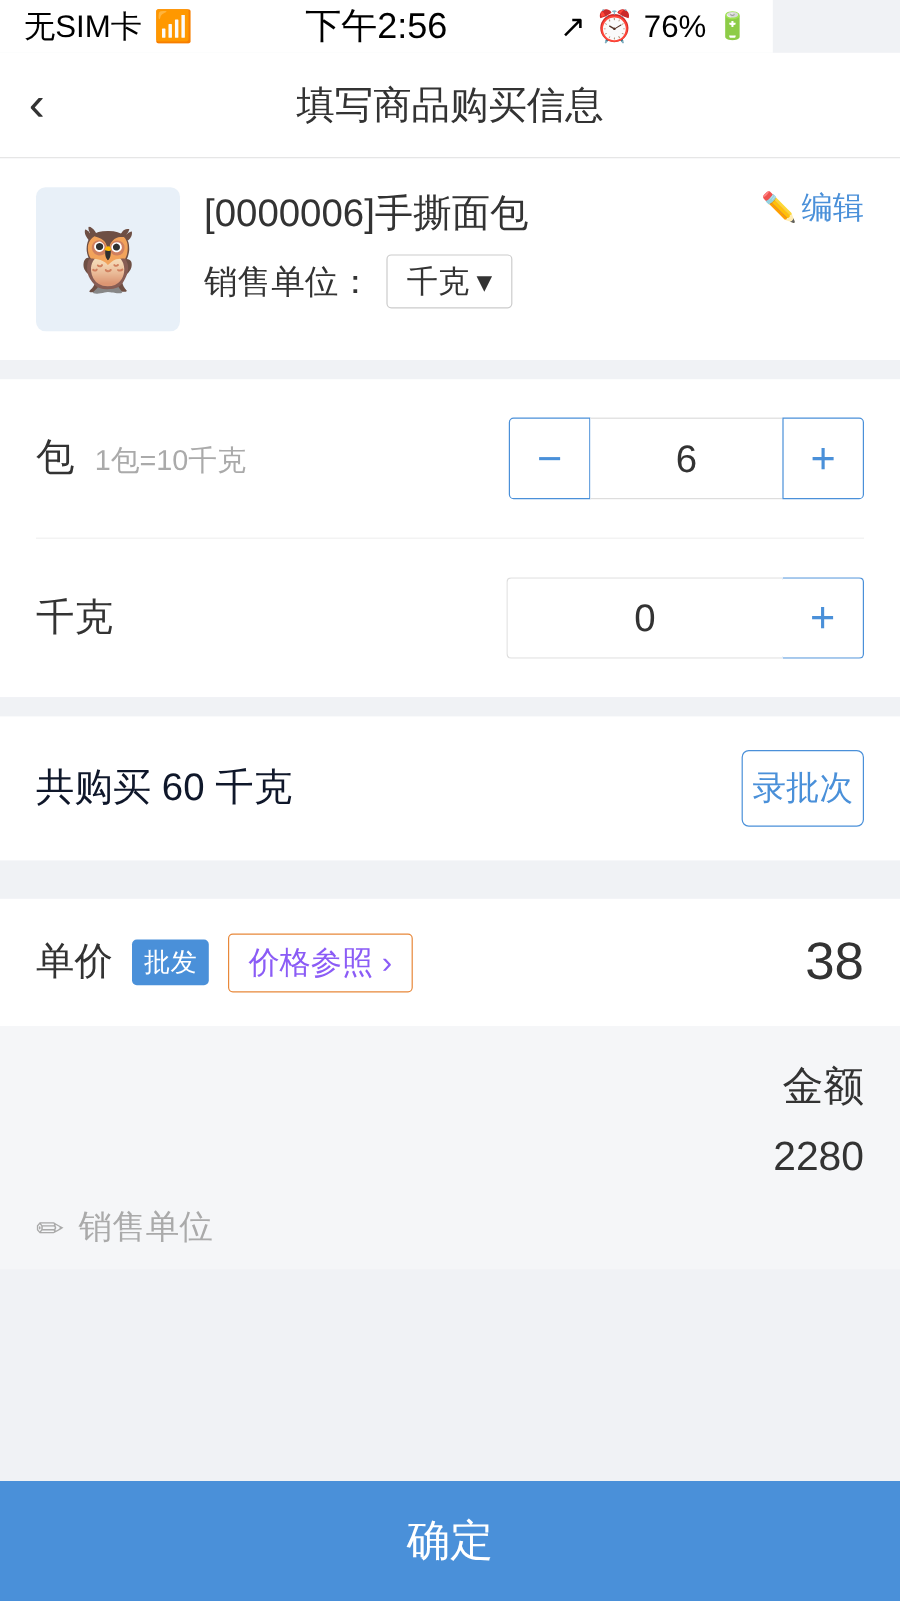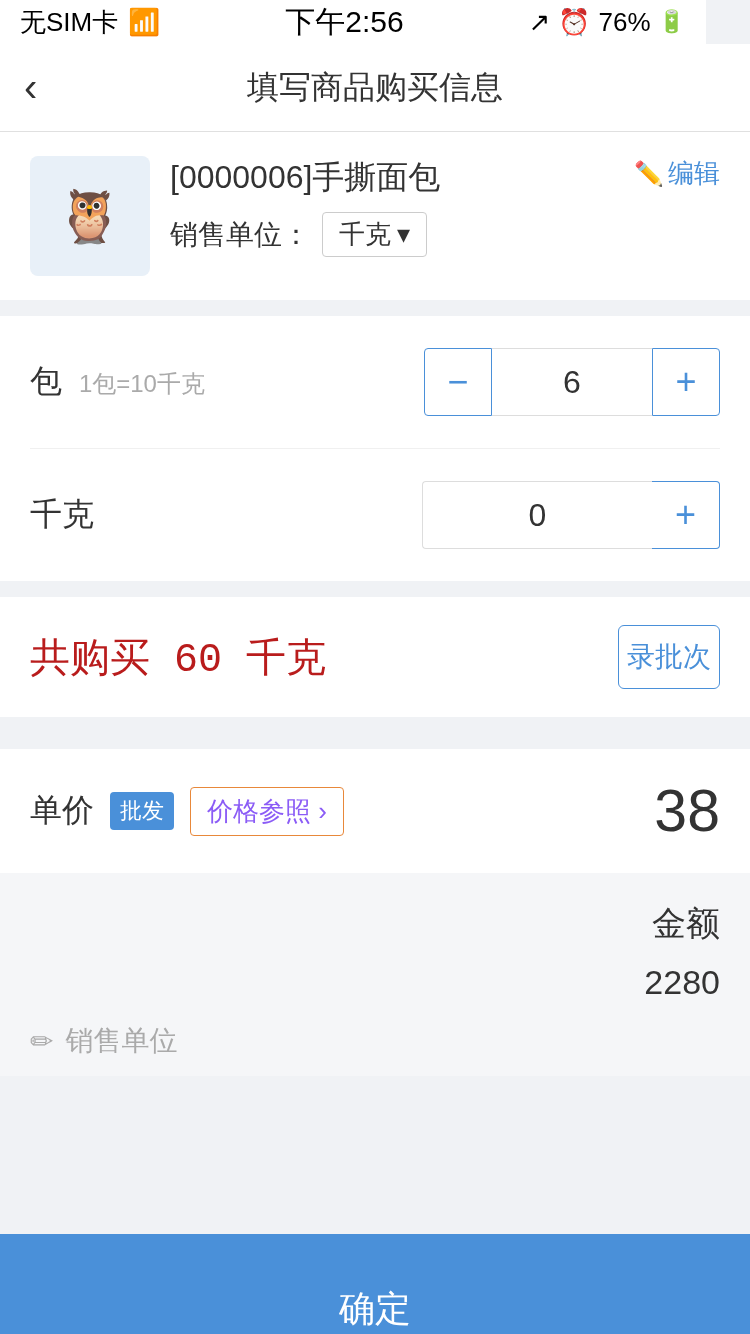--- a/index.html
+++ b/index.html
@@ -15,7 +15,7 @@
 
     
     .status-bar {
-      width: 706px;
+      width: 644px;
       height: 44px;
       background: #fff;
       display: flex;

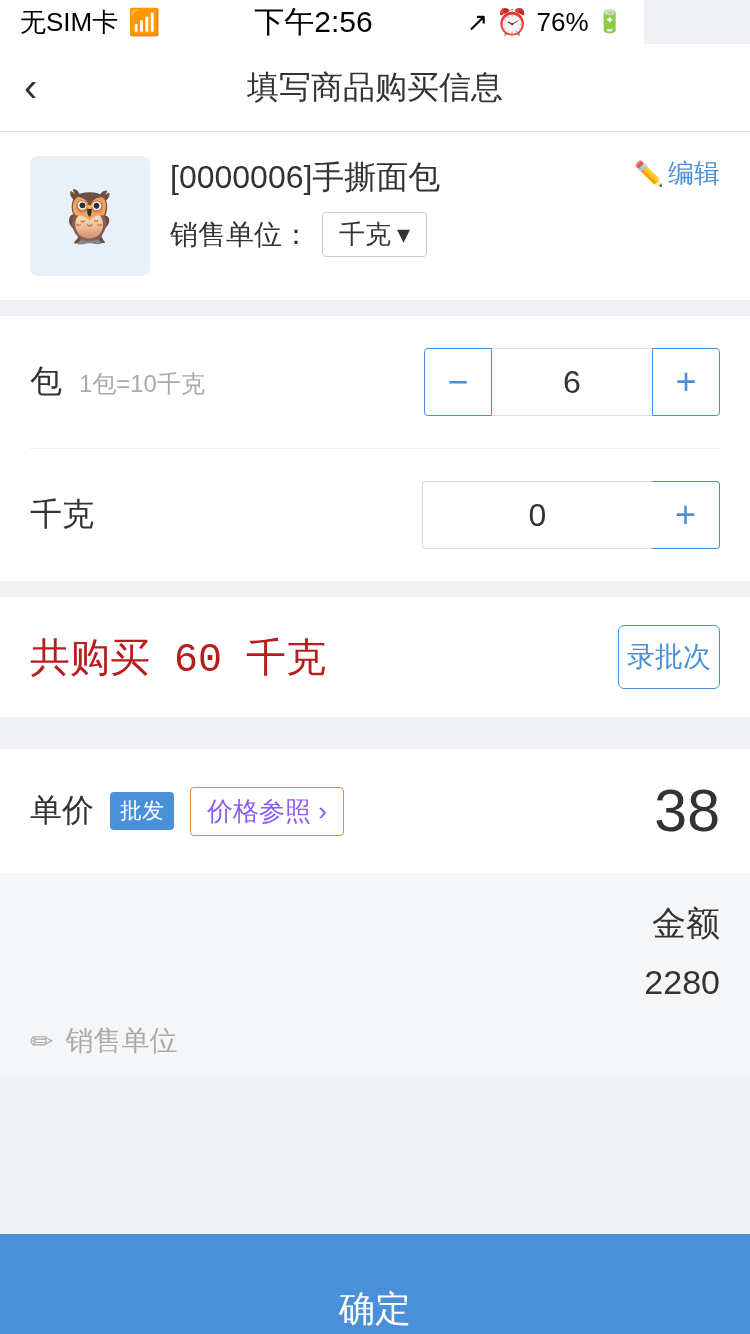--- a/index.html
+++ b/index.html
@@ -175,9 +175,8 @@
       margin-bottom: 16px;
     }
     .summary-text {
-      font-size: 40px;
-      color: #b91c1c;
-      font-family: Liberation Mono, monospace;
+      font-size: 32px;
+      color: #0f172a;
     }
     .batch-btn {
       border: 1px solid #4a90d9;

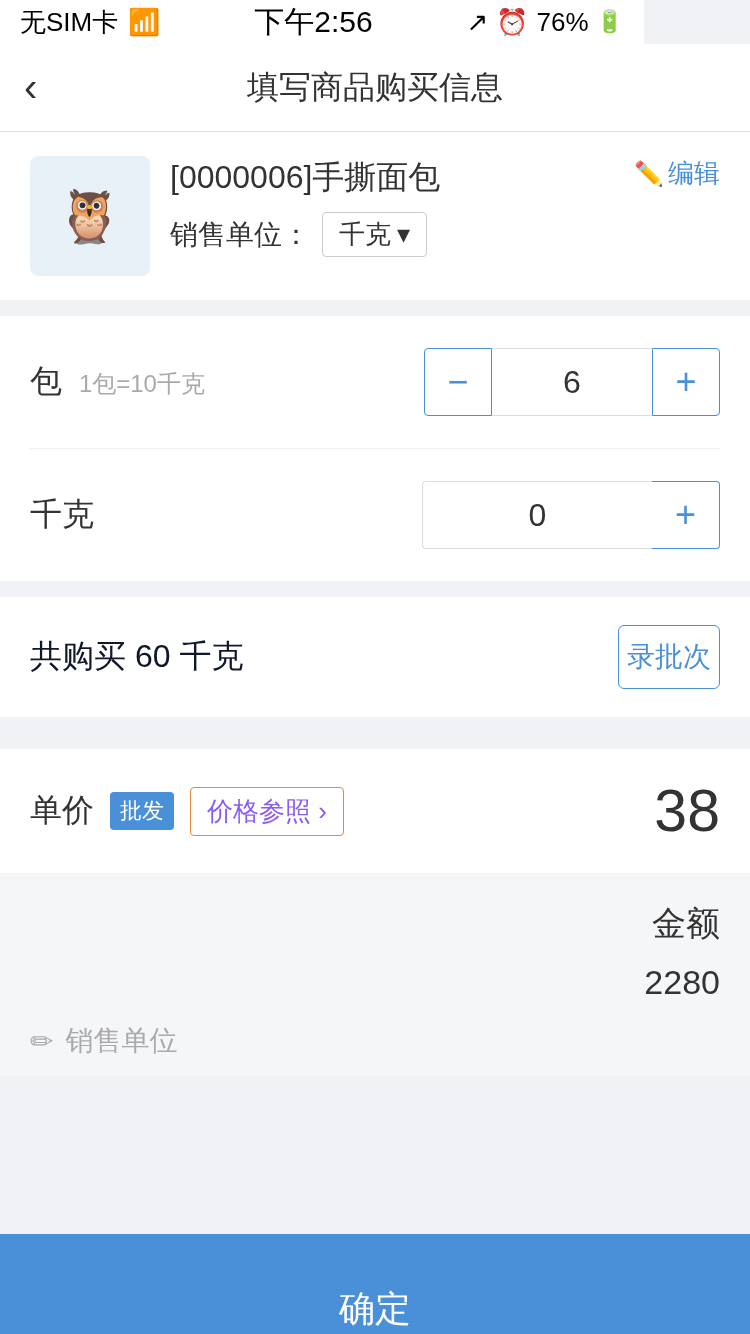--- a/index.html
+++ b/index.html
@@ -232,7 +232,7 @@
       cursor: pointer;
     }
     .price-value {
-      font-size: 59px;
+      font-size: 44px;
       color: #333;
       font-weight: 400;
     }

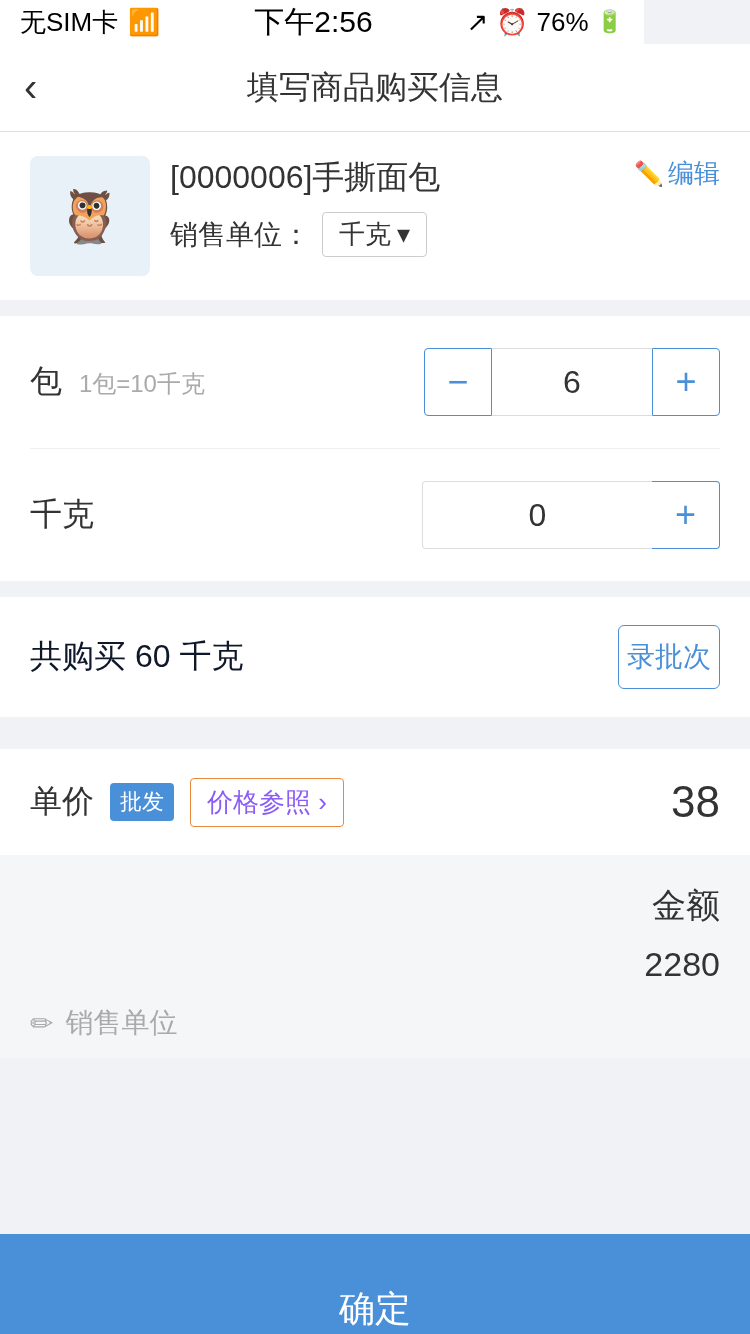--- a/index.html
+++ b/index.html
@@ -282,7 +282,7 @@
       height: 100px;
       background: #4a90d9;
       display: flex;
-      align-items: flex-end;
+      align-items: center;
       justify-content: center;
       position: fixed;
       bottom: 0;

